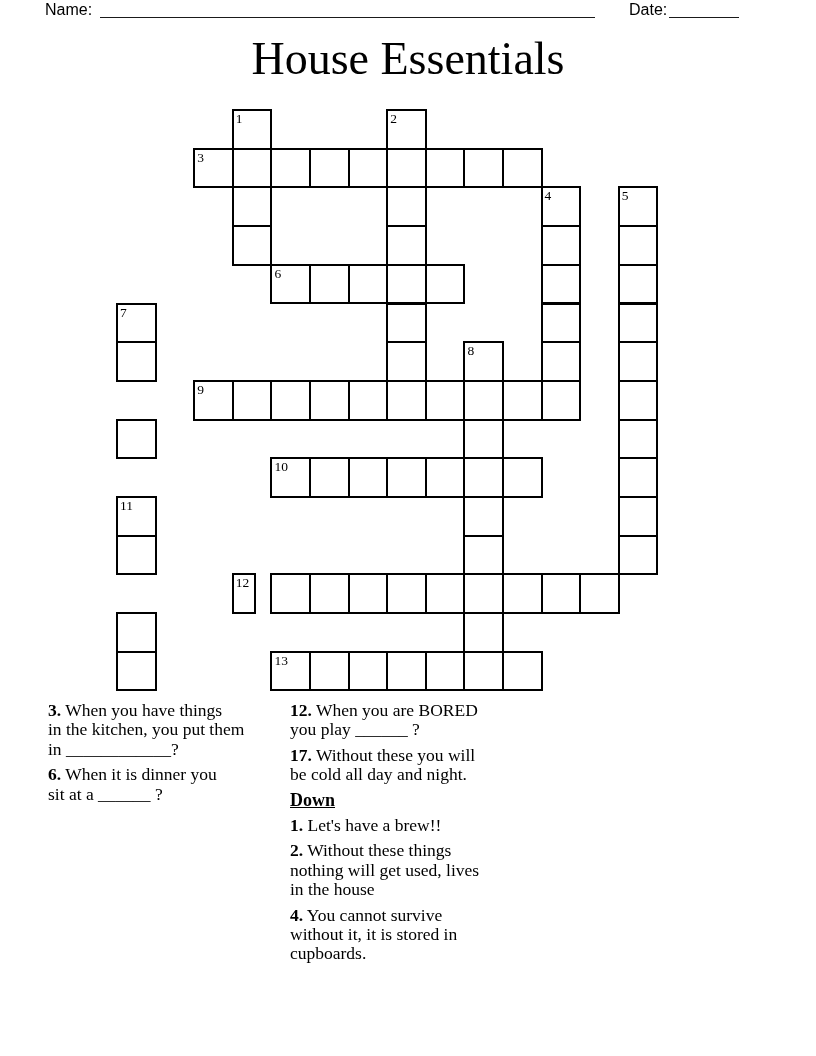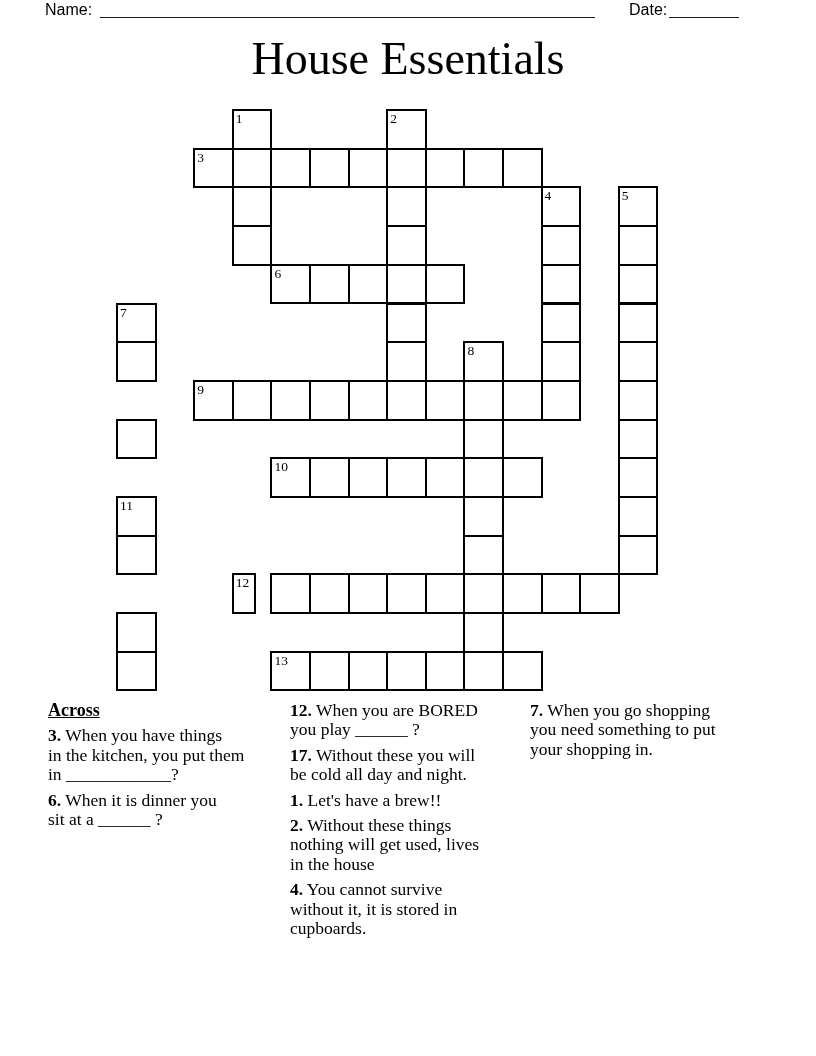--- a/index.html
+++ b/index.html
@@ -148,7 +148,6 @@
     </div>
 
   <div class="clue-col" style="left:48px;width:238px">
-      <div class="clue-header">Across</div>
       <div class="clue"><b>3.</b> When you have things<br>in the kitchen, you put them<br>in ____________?</div>
       <div class="clue"><b>6.</b> When it is dinner you<br>sit at a ______ ?</div>
     </div>

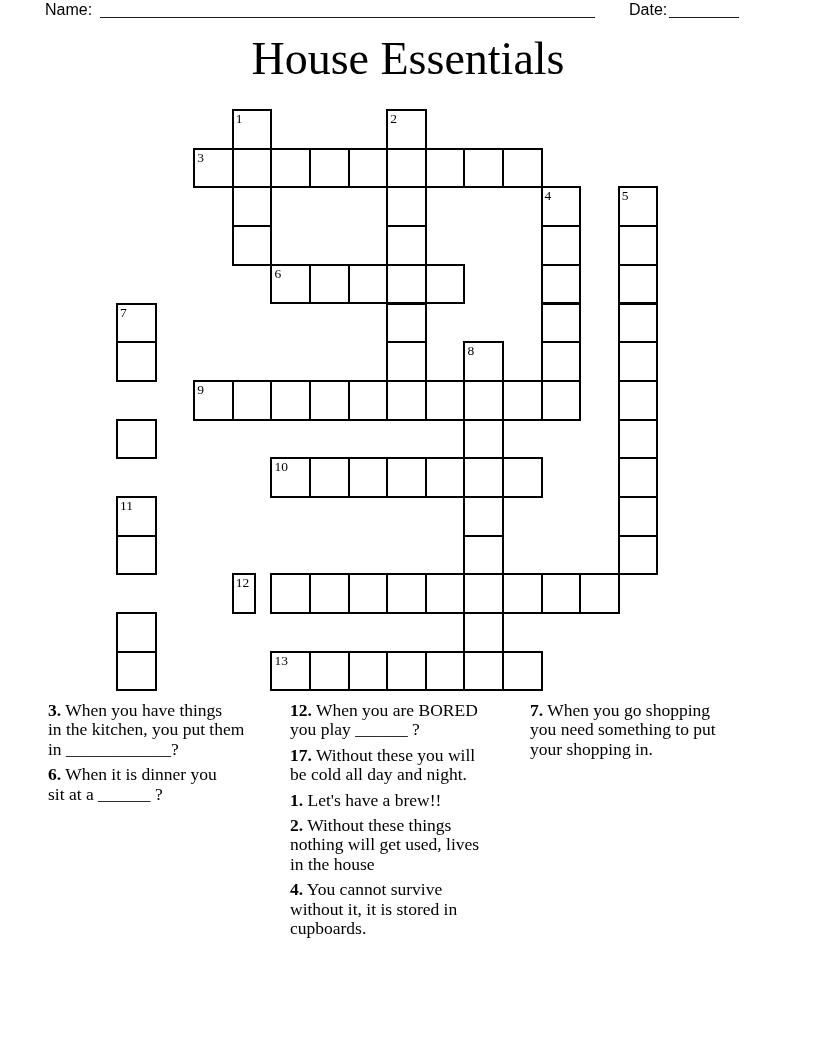--- a/index.html
+++ b/index.html
@@ -159,7 +159,6 @@
       <div class="clue"><b>4.</b> You cannot survive<br>without it, it is stored in<br>cupboards.</div>
     </div>
   <div class="clue-col" style="left:530px;width:254px">
-      <div class="clue"><b>7.</b> When you go shopping<br>you need something to put<br>your shopping in.</div>
     </div>
 
 </div>

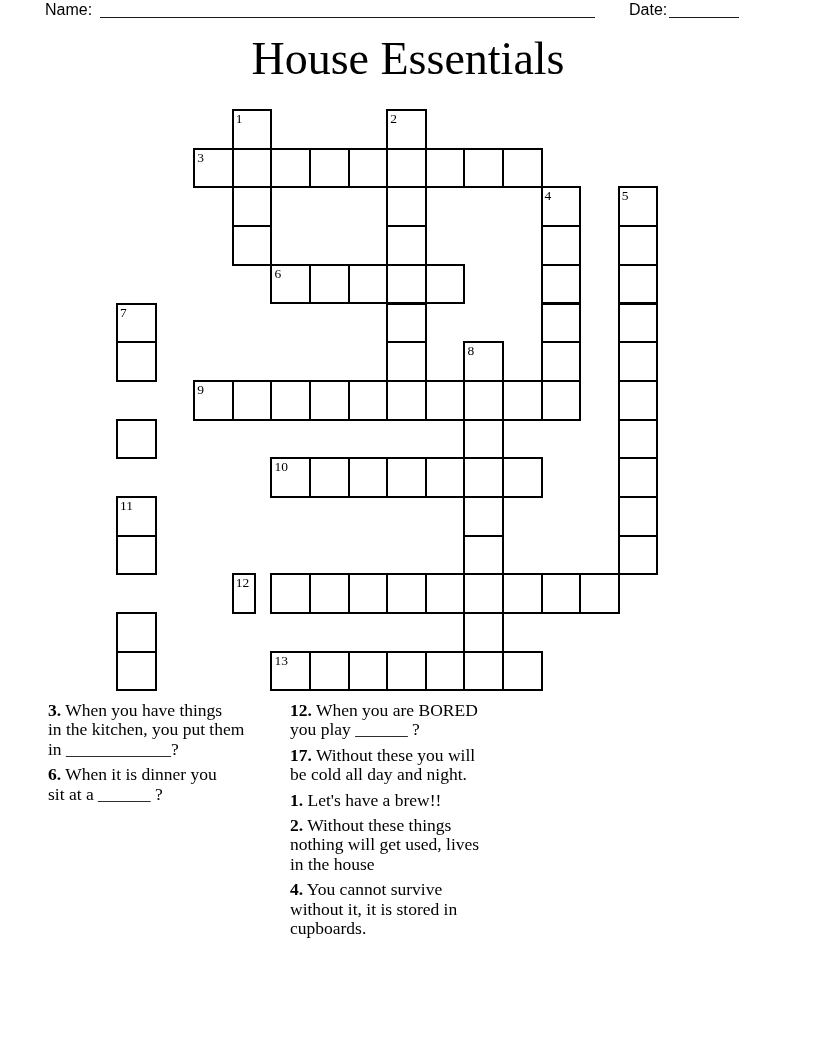--- a/index.html
+++ b/index.html
@@ -154,6 +154,7 @@
   <div class="clue-col" style="left:290px;width:240px">
       <div class="clue"><b>12.</b> When you are BORED<br>you play ______ ?</div>
       <div class="clue"><b>17.</b> Without these you will<br>be cold all day and night.</div>
+      <div class="clue-header">Down</div>
       <div class="clue"><b>1.</b> Let's have a brew!!</div>
       <div class="clue"><b>2.</b> Without these things<br>nothing will get used, lives<br>in the house</div>
       <div class="clue"><b>4.</b> You cannot survive<br>without it, it is stored in<br>cupboards.</div>

